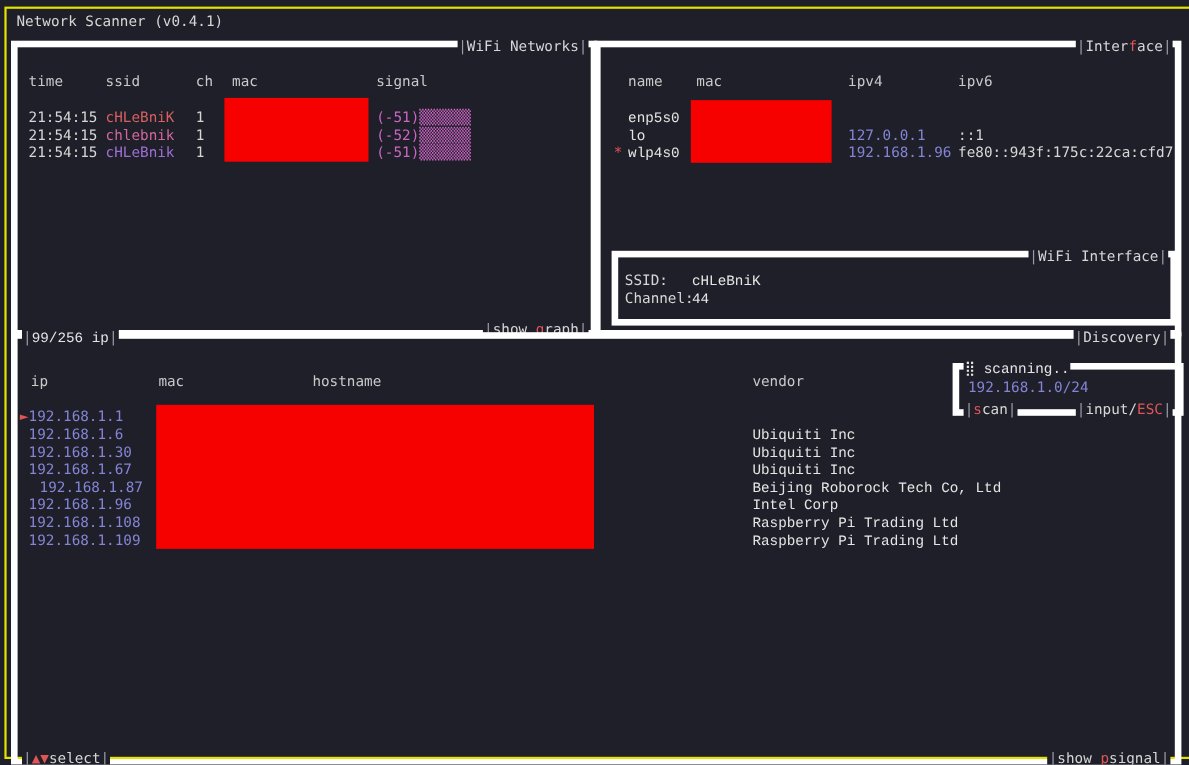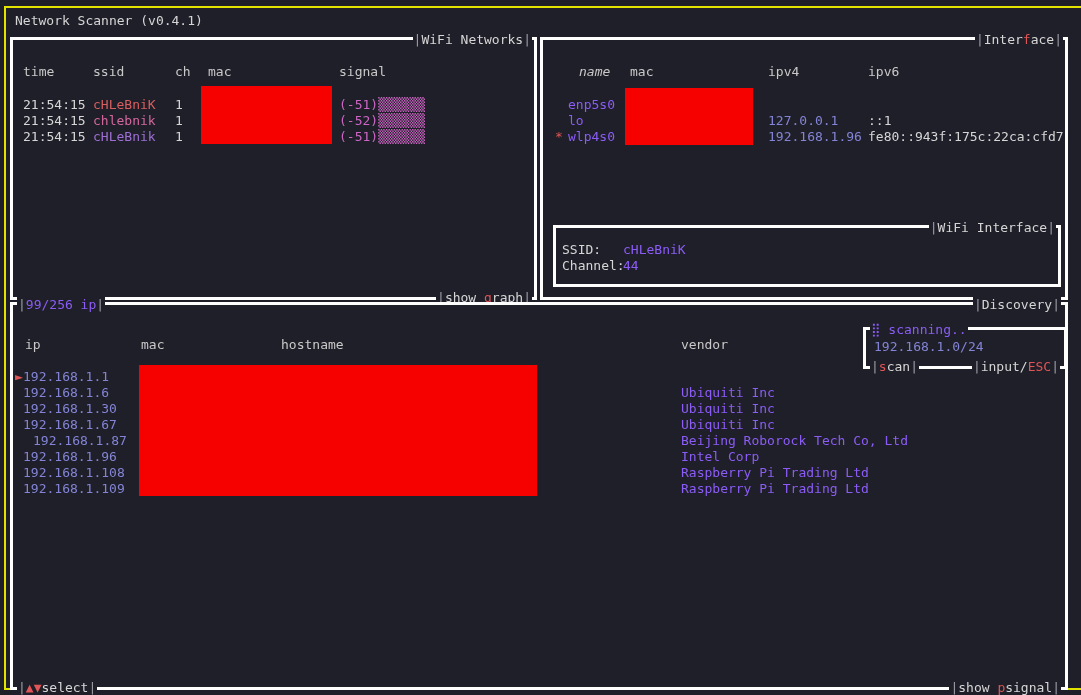--- a/index.html
+++ b/index.html
@@ -12,7 +12,7 @@
   .screen{position:relative;width:1081px;height:695px;background:#1f1f29;padding-left:32px;}
   .win-border{position:absolute;left:4px;top:6px;right:4px;bottom:5px;border:2px solid #e3e300;pointer-events:none;}
   .app-title{position:absolute;left:15px;top:13px;line-height:15px;white-space:nowrap;}
-  .panel{position:absolute;border:3px solid #ffffff;}
+  .panel{position:absolute;border:6px solid #ffffff;}
   .lbl{position:absolute;background:#1f1f29;padding:0 1px;line-height:15px;white-space:nowrap;color:#d6d6d6;}
   .pipe{color:#9c9ca6;}
   .key{color:#e05555;}

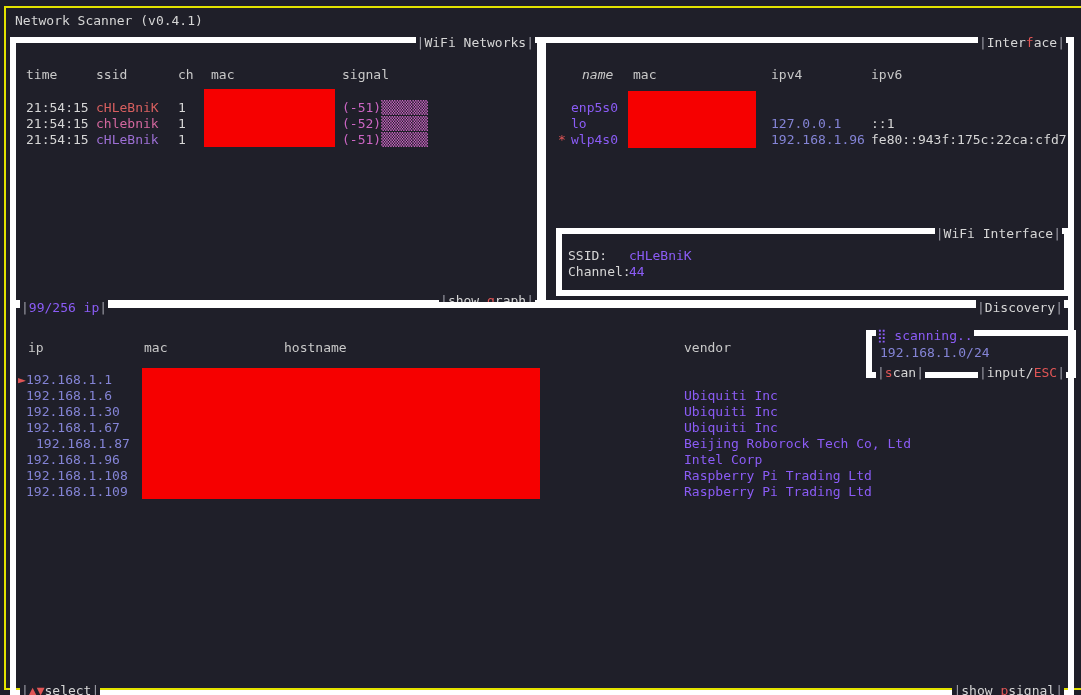--- a/index.html
+++ b/index.html
@@ -71,7 +71,7 @@
     <span class="lbl" style="right:2px;top:-8px;"><span class="pipe">|</span><span>Inter</span><span class="key">f</span><span>ace</span><span class="pipe">|</span></span>
 
     <div class="row hdr" style="top:24px;">
-      <span class="cell" style="left:36px;font-style:italic;">name</span>
+      <span class="cell" style="left:25px;">name</span>
       <span class="cell" style="left:87px;">mac</span>
       <span class="cell" style="left:225px;text-align:right;">ipv4</span>
       <span class="cell" style="left:325px;">ipv6</span>

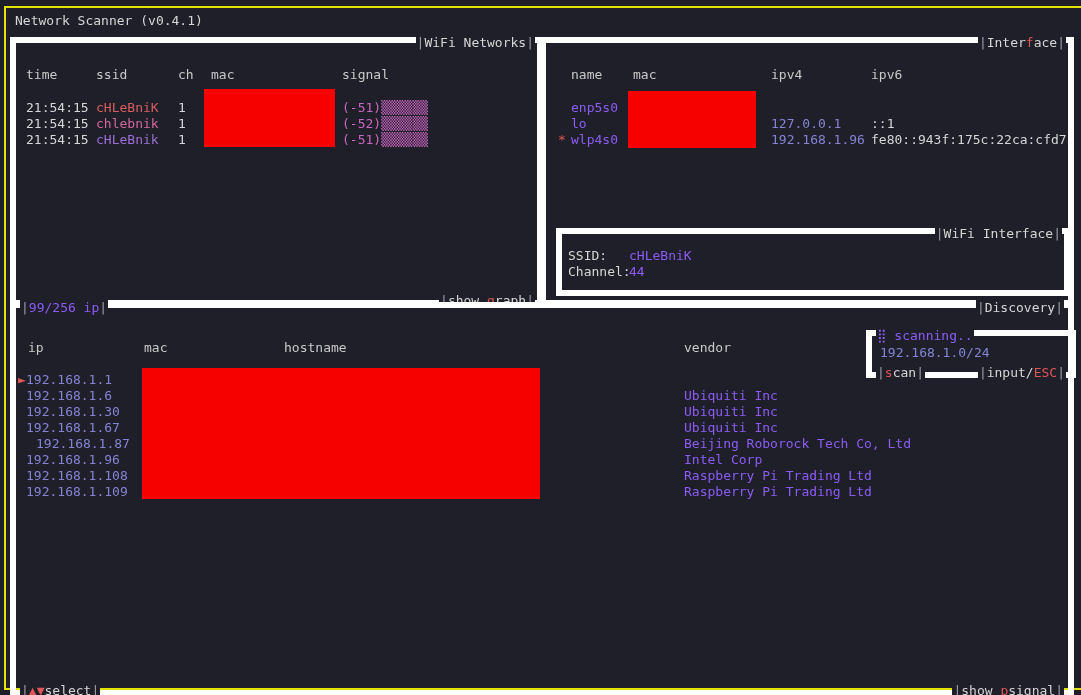--- a/index.html
+++ b/index.html
@@ -16,7 +16,7 @@
   .lbl{position:absolute;background:#1f1f29;padding:0 1px;line-height:15px;white-space:nowrap;color:#d6d6d6;}
   .pipe{color:#9c9ca6;}
   .key{color:#e05555;}
-  .green{color:#8b5cf6;}
+  .green{color:#e5e5e5;font-family:Liberation Mono, monospace;}
   .purple{color:#8484d6;}
   .magenta{color:#cc66c4;}
   .red{color:#e05555;}

